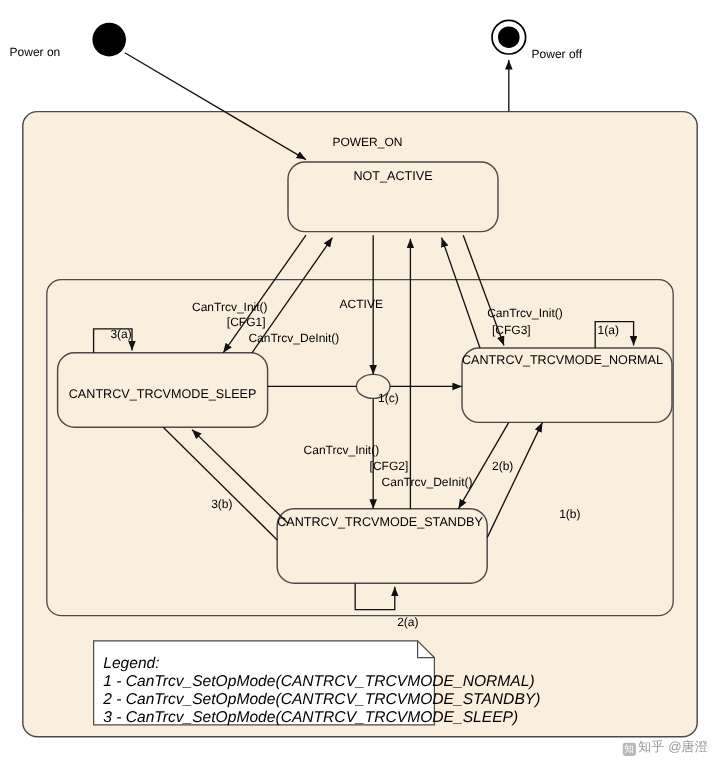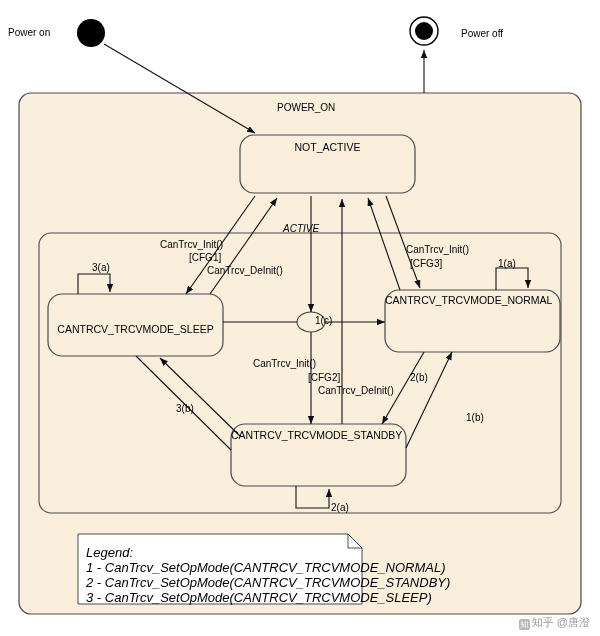--- a/index.html
+++ b/index.html
@@ -26,6 +26,7 @@
     color: #000;
     white-space: nowrap;
     line-height: 1.2;
+    margin-top: 12px;
   }
   .lbl.center { text-align: center; }
   .state-name {

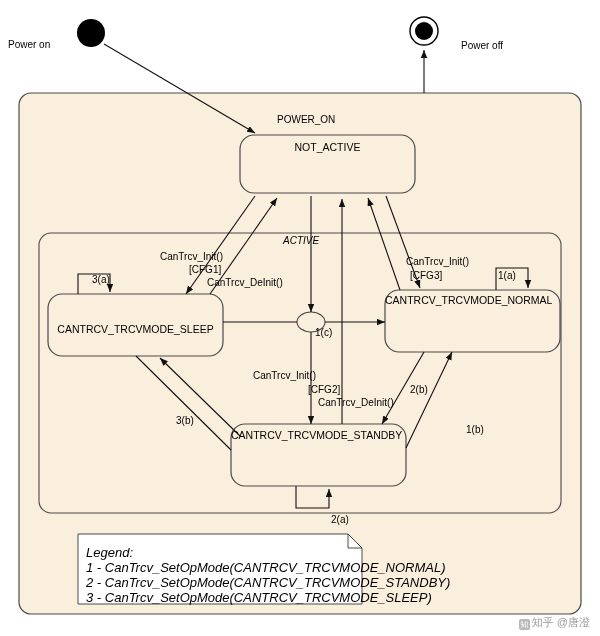--- a/index.html
+++ b/index.html
@@ -143,7 +143,7 @@
 <div class="lbl" style="left:283px; top:223px;font-style:italic;">ACTIVE</div>
 
 <div class="lbl" style="left:8px; top:27px;">Power on</div>
-<div class="lbl" style="left:461px; top:28px;">Power off</div>
+<div class="lbl" style="left:443px; top:28px;">Power off</div>
 
 <div class="state-name" style="left:240px; top:141px; width:175px;">NOT_ACTIVE</div>
 <div class="state-name" style="left:48px; top:299px; width:175px;margin-top:24px;">CANTRCV_TRCVMODE_SLEEP</div>

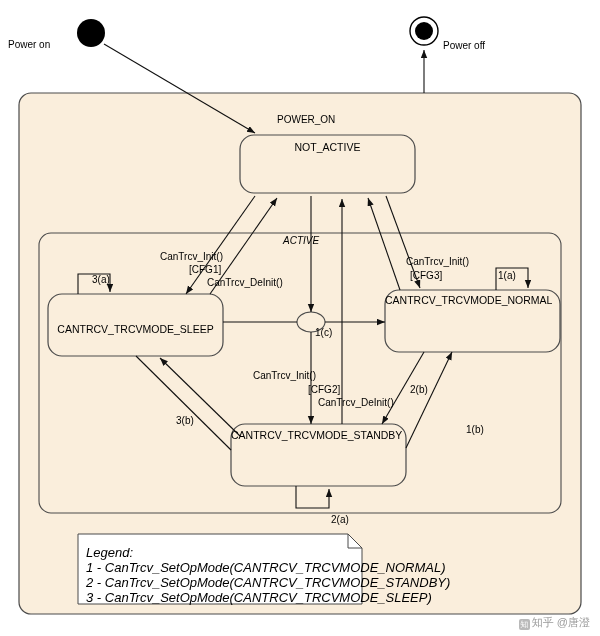--- a/index.html
+++ b/index.html
@@ -140,7 +140,7 @@
 </svg>
 
 <div class="lbl" style="left:277px; top:102px;">POWER_ON</div>
-<div class="lbl" style="left:283px; top:223px;font-style:italic;">ACTIVE</div>
+<div class="lbl" style="left:283px; top:237px;">ACTIVE</div>
 
 <div class="lbl" style="left:8px; top:27px;">Power on</div>
 <div class="lbl" style="left:443px; top:28px;">Power off</div>

